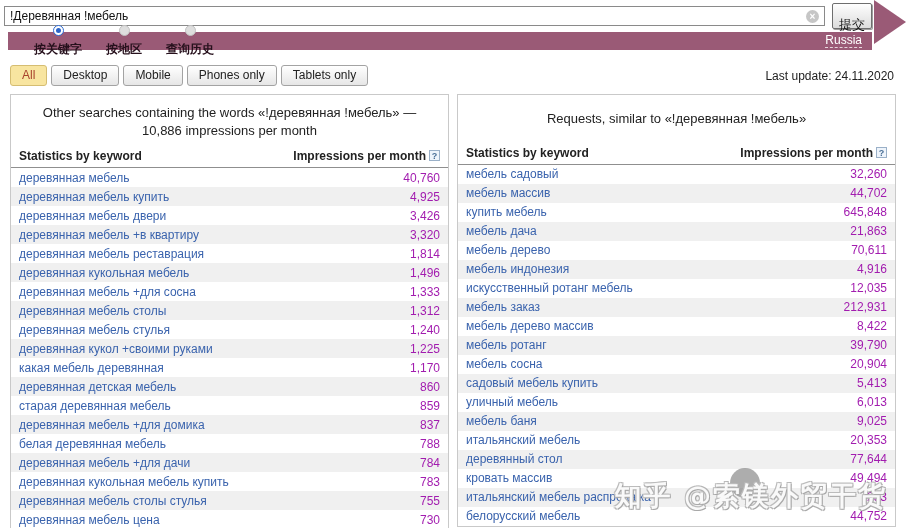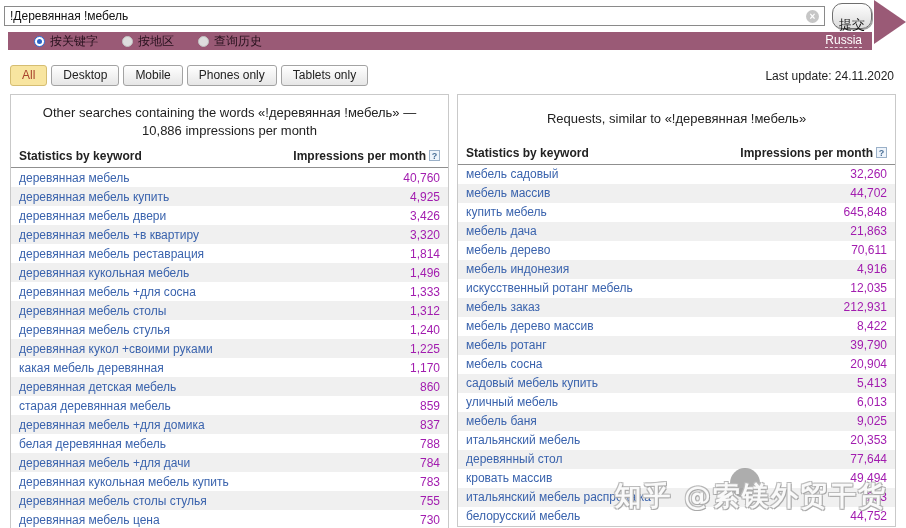--- a/index.html
+++ b/index.html
@@ -16,7 +16,7 @@
     background:#c6c6c6; color:#fff; font-size:10px; line-height:13px; text-align:center;
     font-weight:bold; cursor:pointer; }
   .submit-btn { margin-left:7px; min-width:40px; height:23px; border:1px solid #6e6e6e;
-    background:linear-gradient(#fefefe,#dcdcdc); font-size:13px; color:#111; border-radius:10px;
+    background:linear-gradient(#fefefe,#dcdcdc); font-size:13px; color:#111; border-radius:2px;
     box-shadow:1px 1px 0 #9e9e9e; cursor:pointer; font-family:"Liberation Sans", sans-serif; padding:12px 5px; }
   .pennant { position:absolute; top:0; right:0; width:32px; height:44px; background:#9a5a76;
     clip-path:polygon(0 0, 100% 50%, 0 100%); }

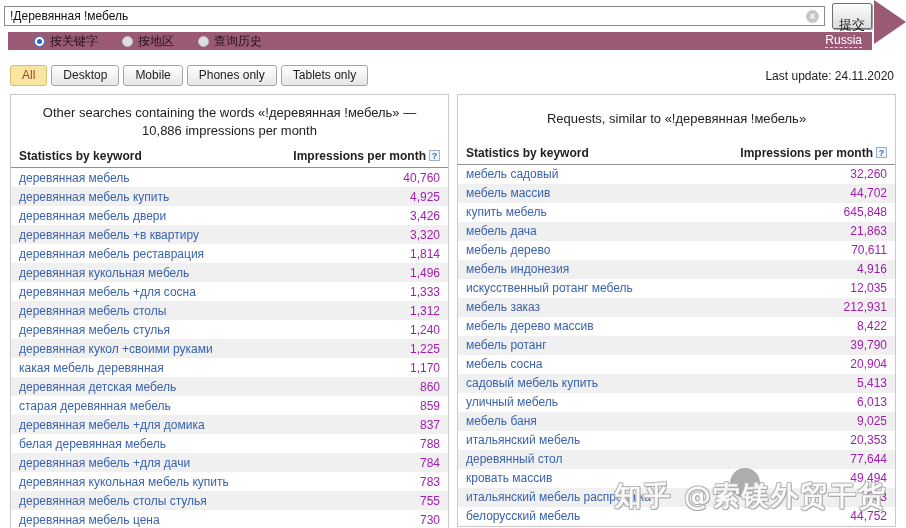--- a/index.html
+++ b/index.html
@@ -24,8 +24,8 @@
   .nav-bar { margin:3px 34px 0 4px; height:18px; background:#9a5a76; display:flex;
     align-items:center; padding:0 10px 0 26px; }
   .radio-group { display:flex; gap:24px; align-items:center; }
-  .radio-item { display:flex; align-items:center; gap:5px; font-size:12px; font-weight:normal;
-    color:#26101c; cursor:pointer; }
+  .radio-item { display:flex; align-items:center; gap:5px; font-size:12px; font-weight:bold;
+    color:#26101c; cursor:pointer;flex-direction:column; }
   .radio-dot { width:11px; height:11px; border-radius:50%; background:#dedede;
     border:1px solid #c2c2c2; position:relative; }
   .radio-item.selected .radio-dot { background:#fff; border:1px solid #2f6bd2; }

